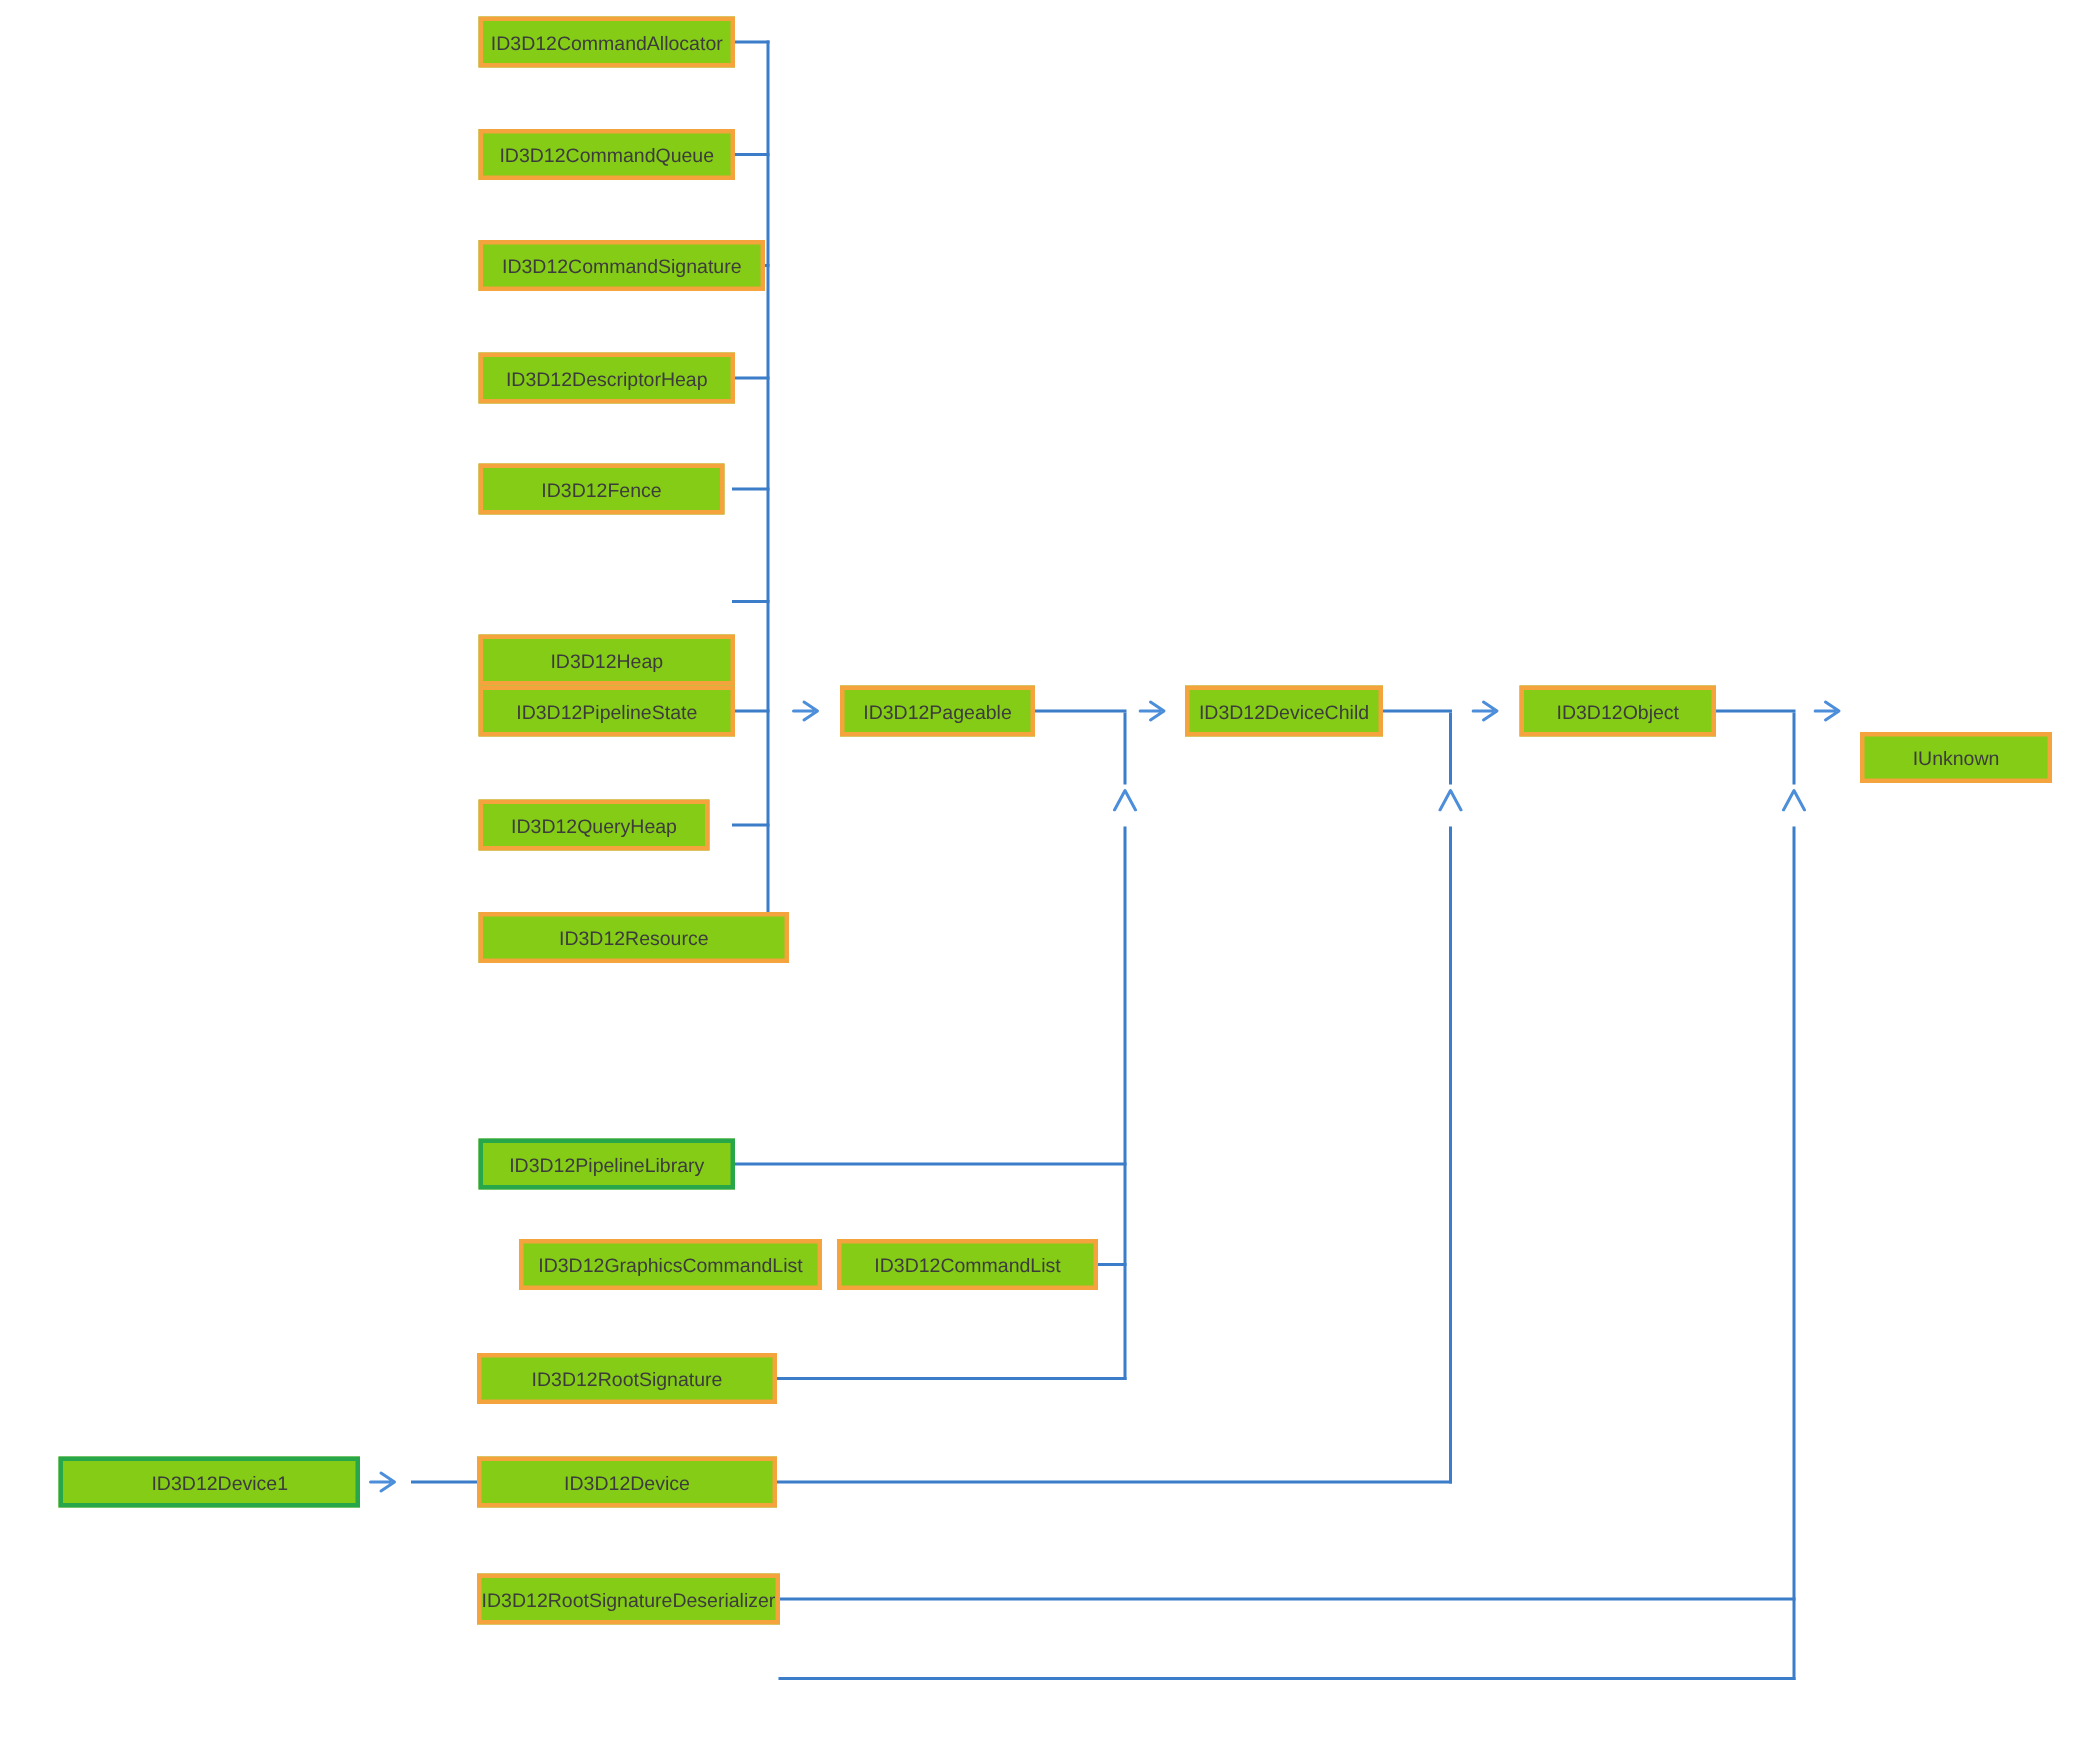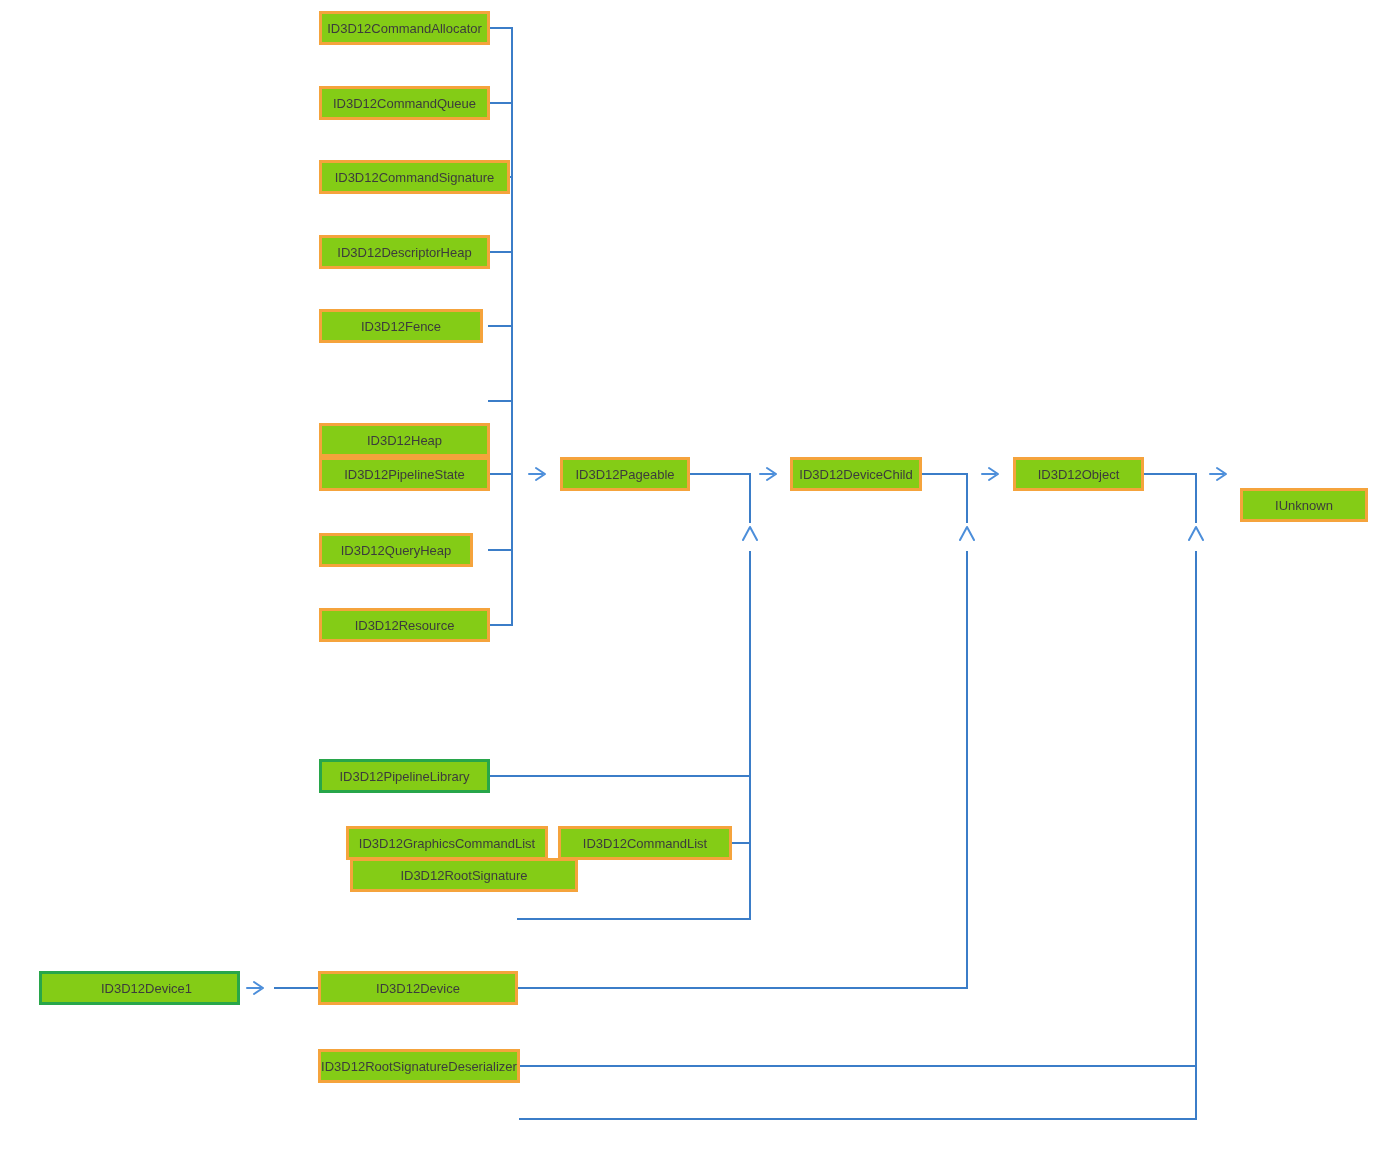--- a/index.html
+++ b/index.html
@@ -121,7 +121,7 @@
   <div class="node" style="left:319px;top:384px;width:171px;margin-top:39px;">ID3D12Heap</div>
   <div class="node" style="left:319px;top:457px;width:171px;">ID3D12PipelineState</div>
   <div class="node" style="left:319px;top:533px;width:154px;">ID3D12QueryHeap</div>
-  <div class="node" style="left:319px;top:608px;width:171px;">ID3D12Resource</div>
+  <div class="node" style="left:319px;top:608px;width:207px;">ID3D12Resource</div>
 
   <div class="node" style="left:560px;top:457px;width:130px;">ID3D12Pageable</div>
   <div class="node" style="left:790px;top:457px;width:132px;">ID3D12DeviceChild</div>

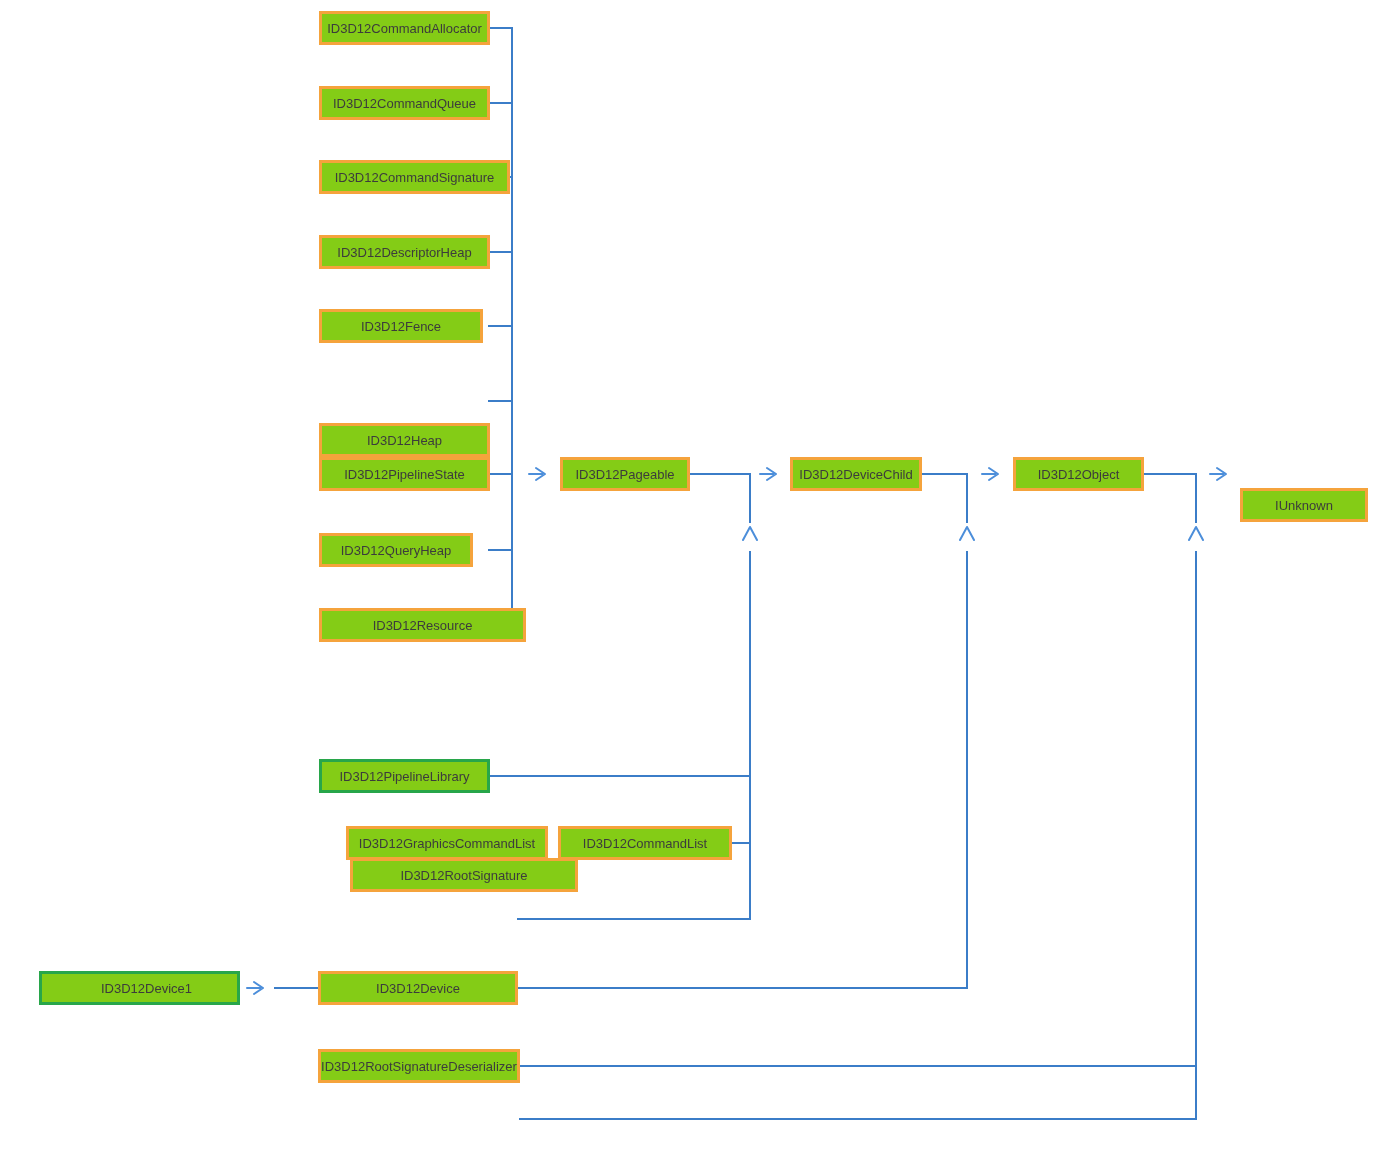--- a/index.html
+++ b/index.html
@@ -131,7 +131,7 @@
   <div class="node green" style="left:319px;top:759px;width:171px;">ID3D12PipelineLibrary</div>
   <div class="node" style="left:318px;top:826px;width:202px;margin-left:28px;">ID3D12GraphicsCommandList</div>
   <div class="node" style="left:558px;top:826px;width:174px;">ID3D12CommandList</div>
-  <div class="node" style="left:318px;top:858px;width:228px;margin-left:32px;">ID3D12RootSignature</div>
+  <div class="node" style="left:318px;top:902px;width:200px;">ID3D12RootSignature</div>
   <div class="node green" style="left:39px;top:971px;width:201px;padding-left:14px;">ID3D12Device1</div>
   <div class="node" style="left:318px;top:971px;width:200px;">ID3D12Device</div>
   <div class="node" style="left:318px;top:1049px;width:202px;">ID3D12RootSignatureDeserializer</div>

